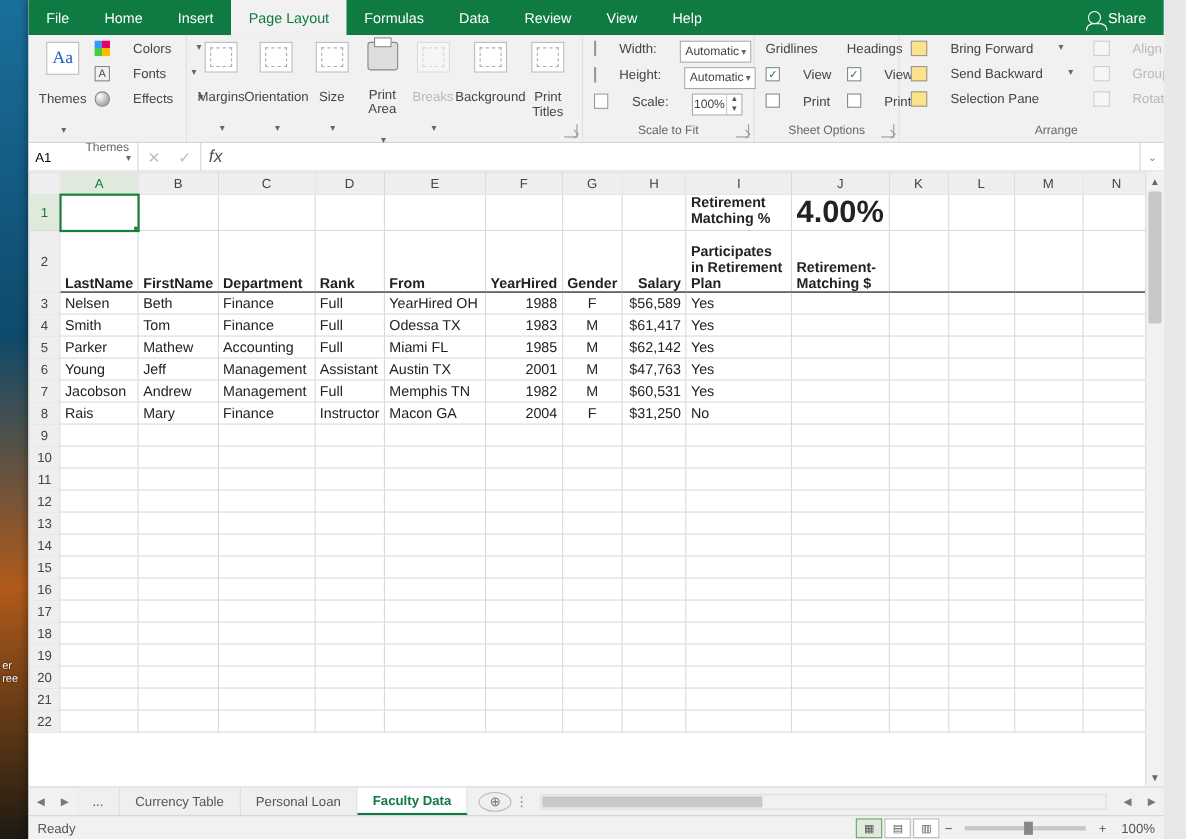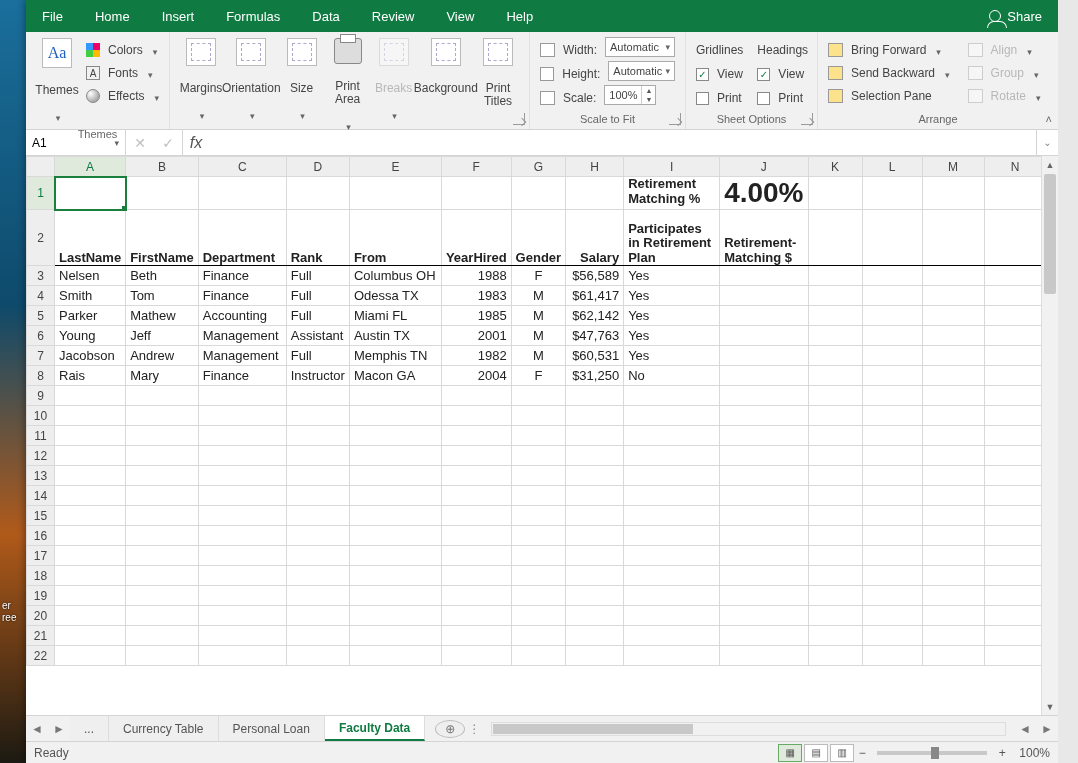--- a/index.html
+++ b/index.html
@@ -114,6 +114,7 @@
     <div class="tab">File</div>
     <div class="tab">Home</div>
     <div class="tab">Insert</div>
+    <div class="tab active">Page Layout</div>
     <div class="tab">Formulas</div>
     <div class="tab">Data</div>
     <div class="tab">Review</div>

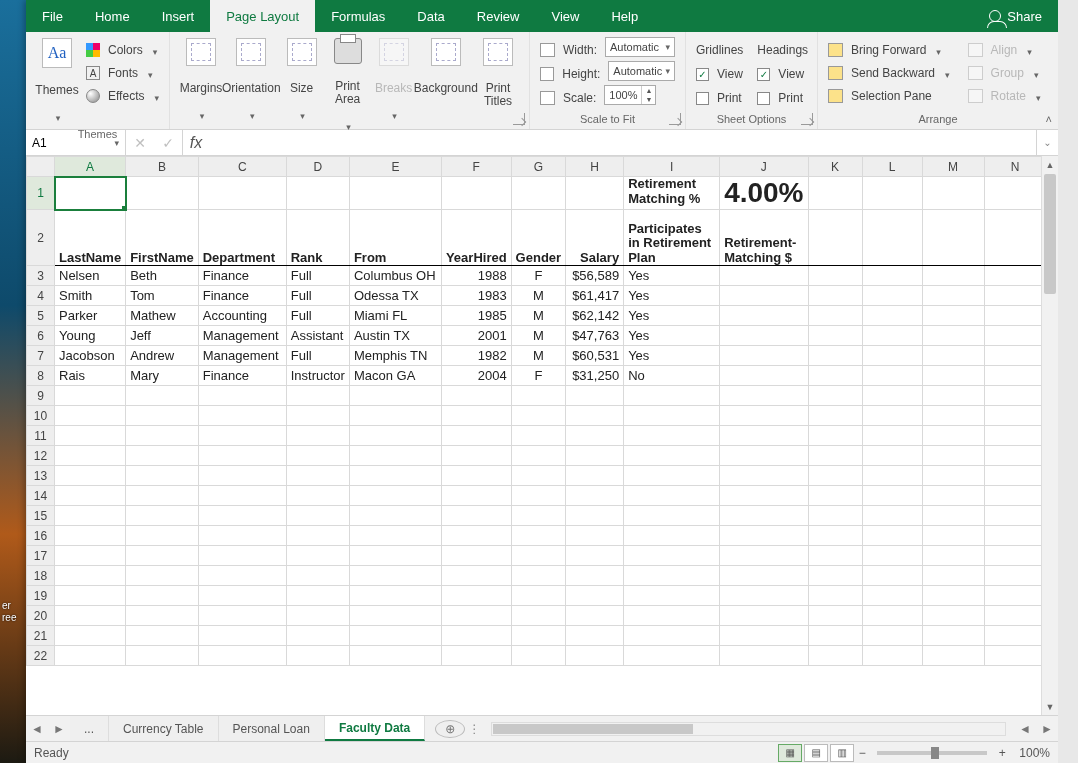--- a/index.html
+++ b/index.html
@@ -30,7 +30,7 @@
   .big-btn { display:flex; flex-direction:column; align-items:center; justify-content:flex-start; padding:2px 6px; gap:16px; cursor:pointer; min-width:46px; }
   .big-btn .lbl { font-size:12px; text-align:center; line-height:1.1; }
   .big-btn.disabled { color:#b8b8b8; }
-  .small-row { display:flex; align-items:flex-end; gap:8px; padding:1px 2px; height:22px; cursor:pointer; white-space:nowrap; }
+  .small-row { display:flex; align-items:flex-start; gap:21px; padding:1px 2px; height:22px; cursor:pointer; white-space:nowrap; }
   .small-row .lbl{font-size:12px;}
   .dd { font-size:9px; color:#666; margin-left:2px; }
   .chk { width:13px; height:13px; border:1px solid #888; background:#fff; display:inline-flex; align-items:center; justify-content:center; font-size:10px; color:#0f7a41; }

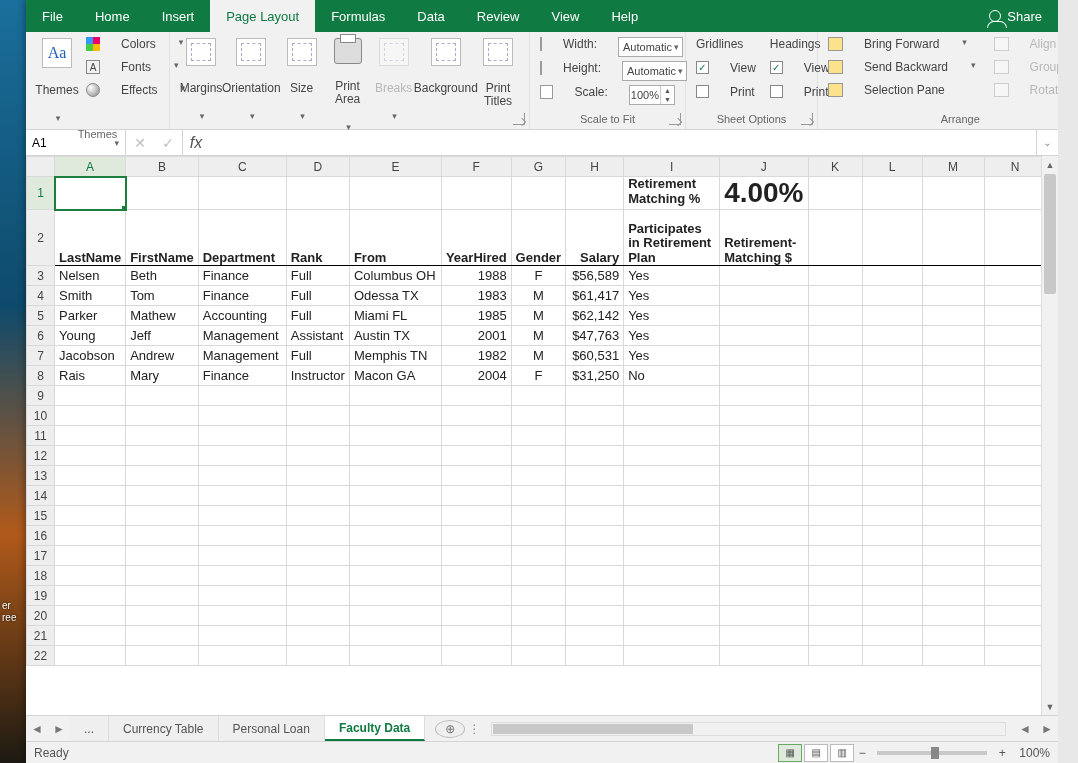--- a/index.html
+++ b/index.html
@@ -402,7 +402,7 @@
             <td>Beth</td>
             <td>Finance</td>
             <td>Full</td>
-            <td>Columbus OH</td>
+            <td>YearHired OH</td>
             <td class="r">1988</td>
             <td class="c">F</td>
             <td class="r">$56,589</td>

